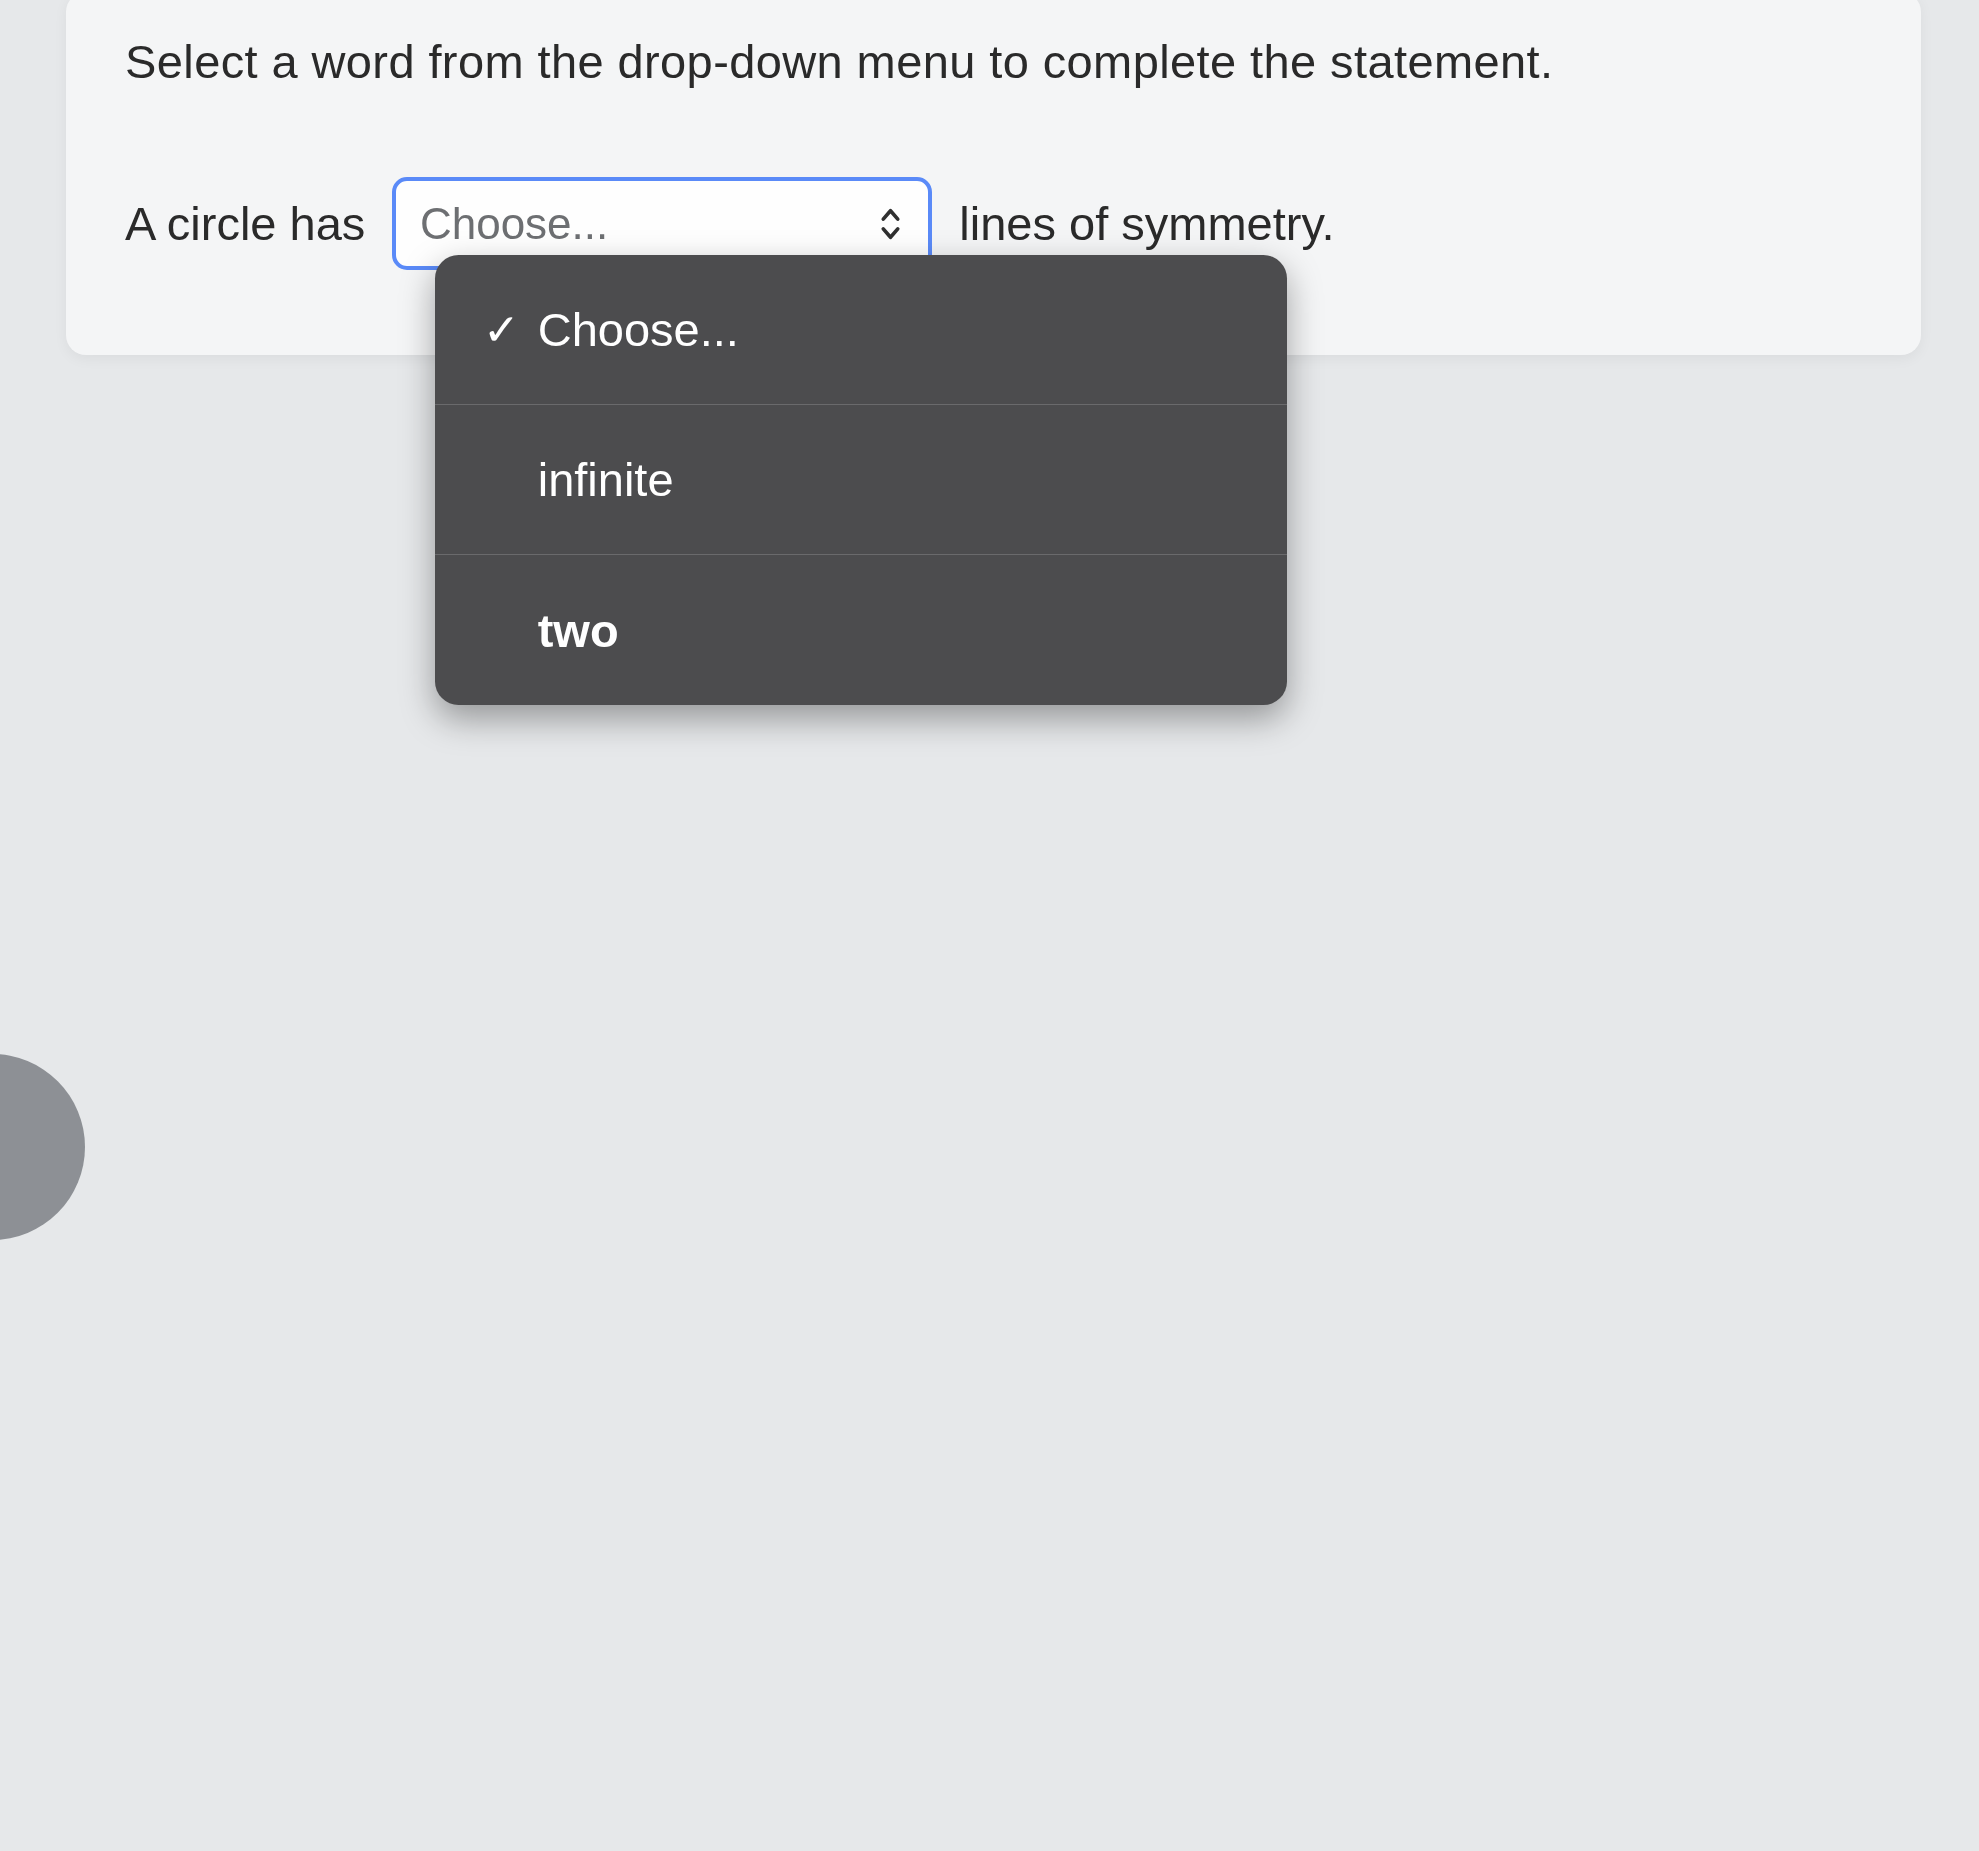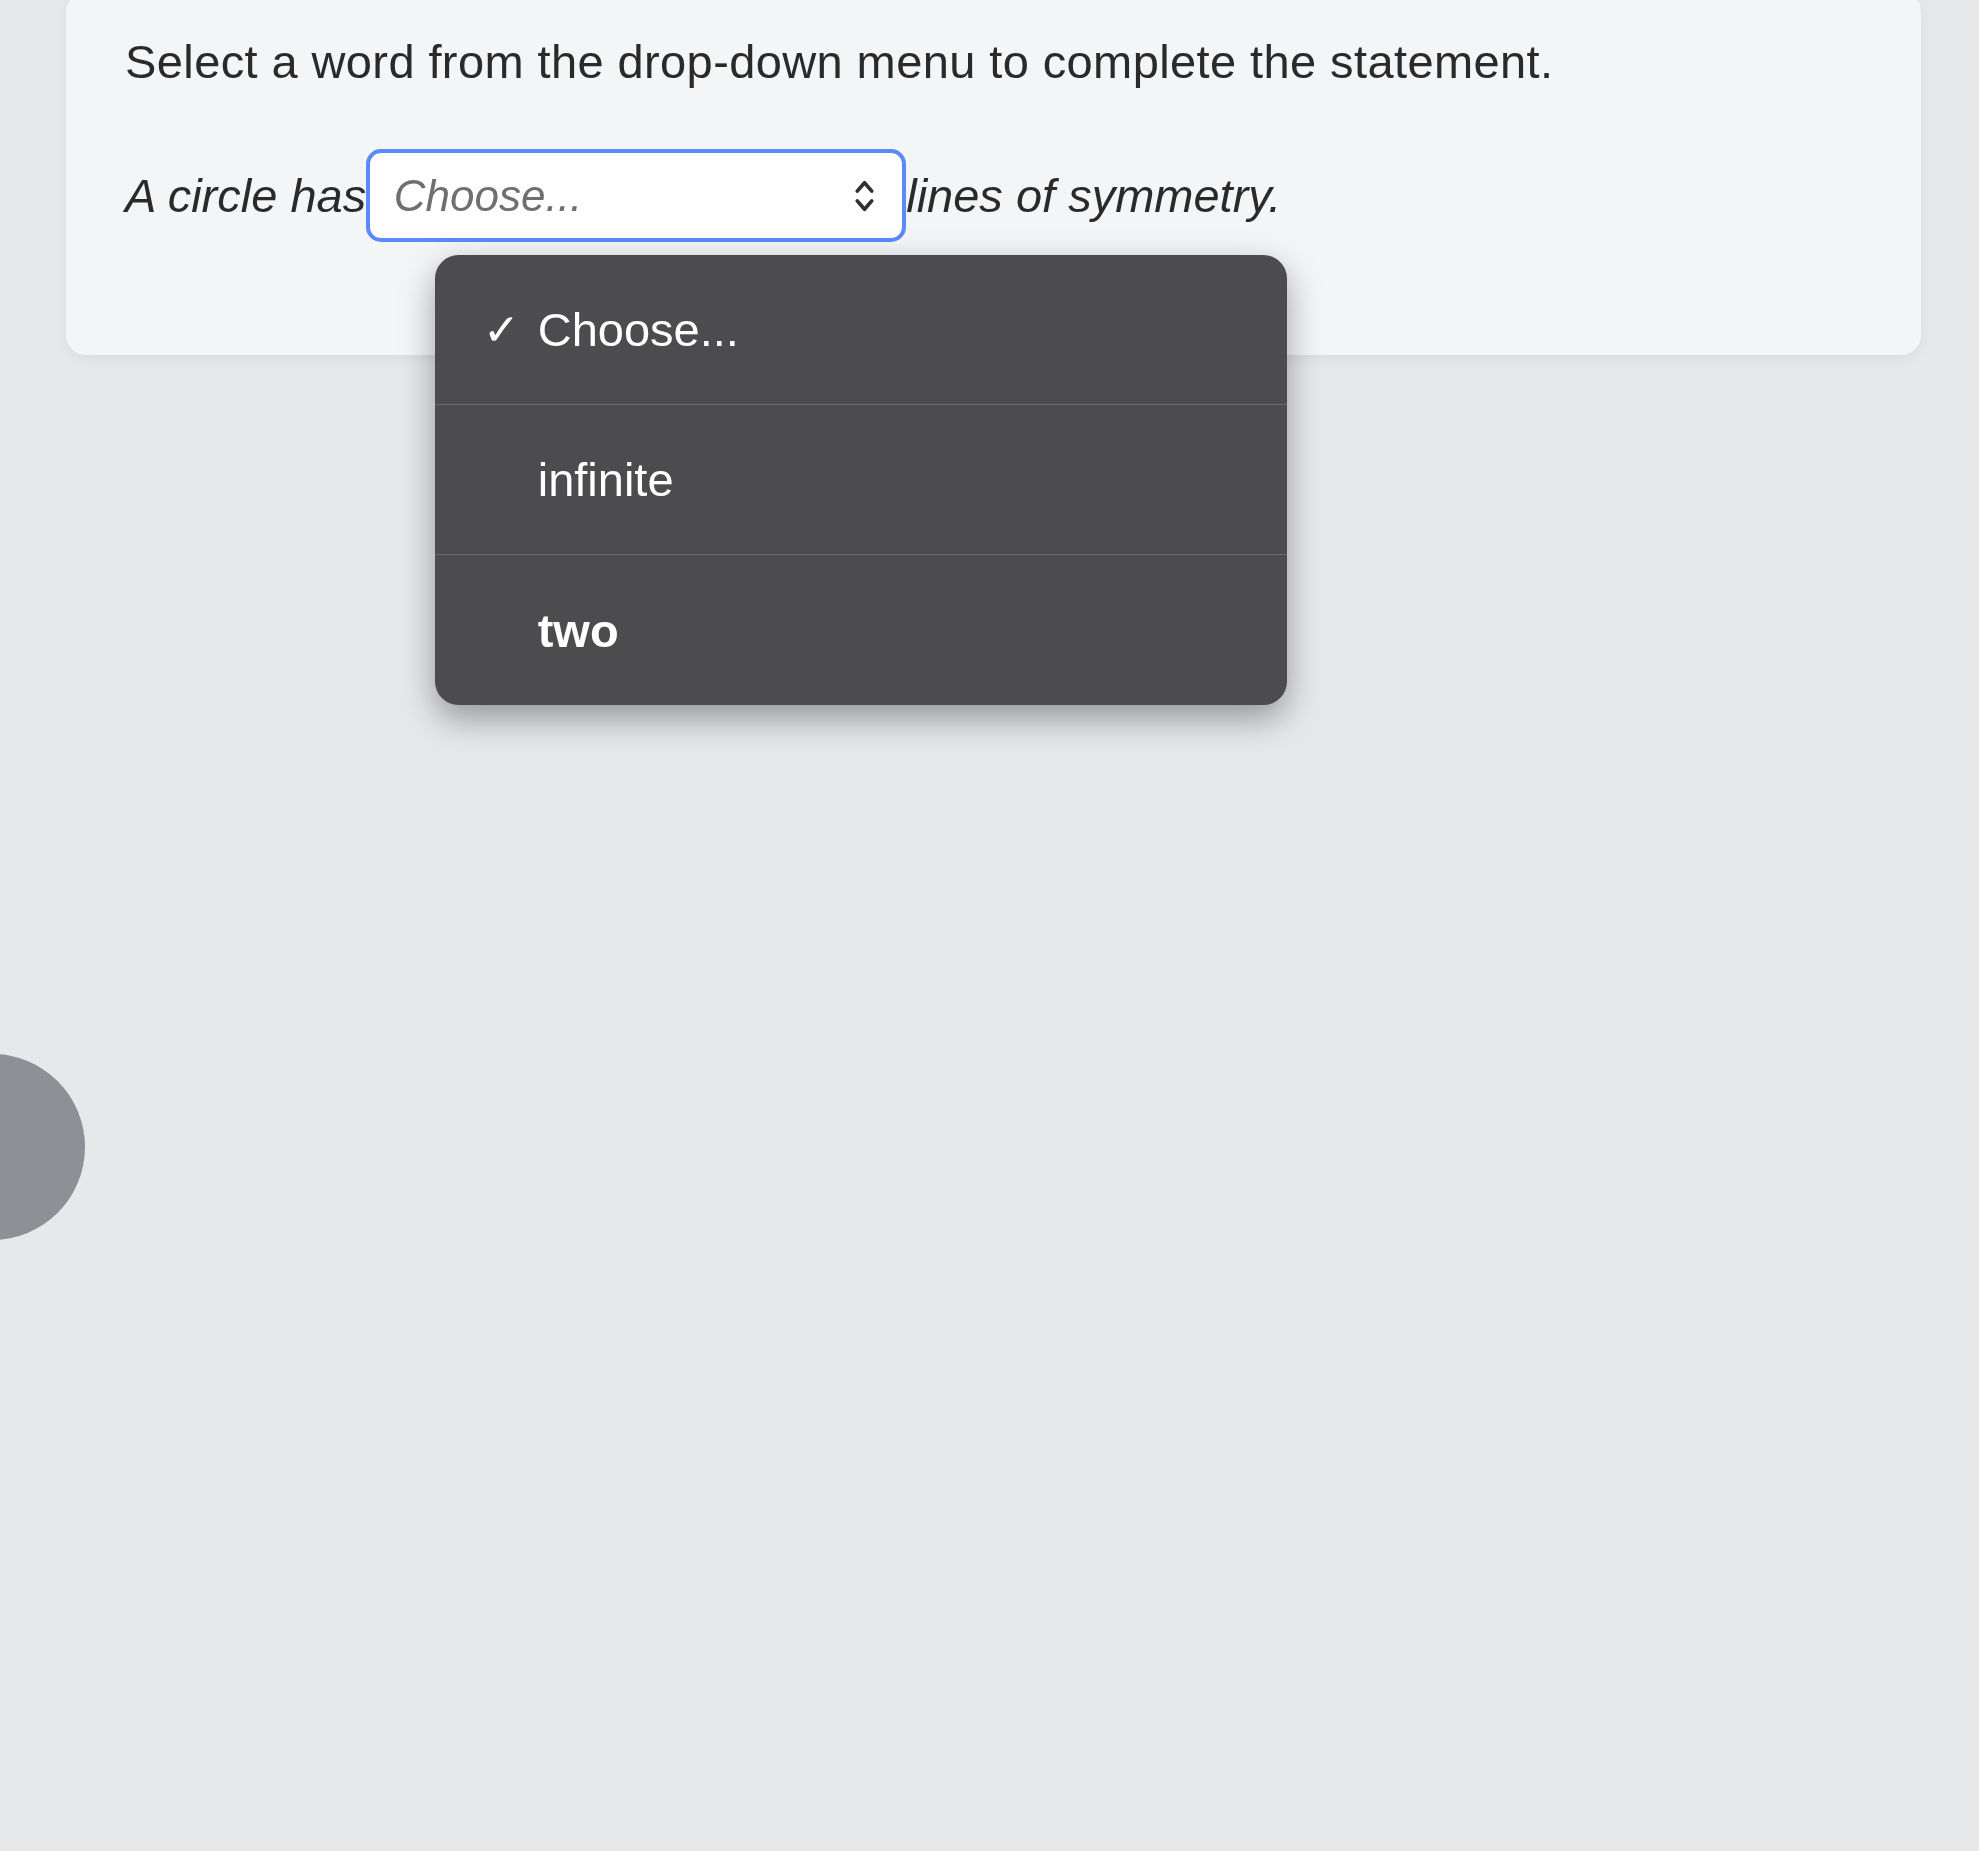--- a/index.html
+++ b/index.html
@@ -25,7 +25,7 @@
     font-size: 47px;
     color: #2a2a2a;
     margin-top: 8.4px;
-    margin-bottom: 60px;
+    margin-bottom: 88px;
     letter-spacing: 0.4px;
   }
   .statement-row {

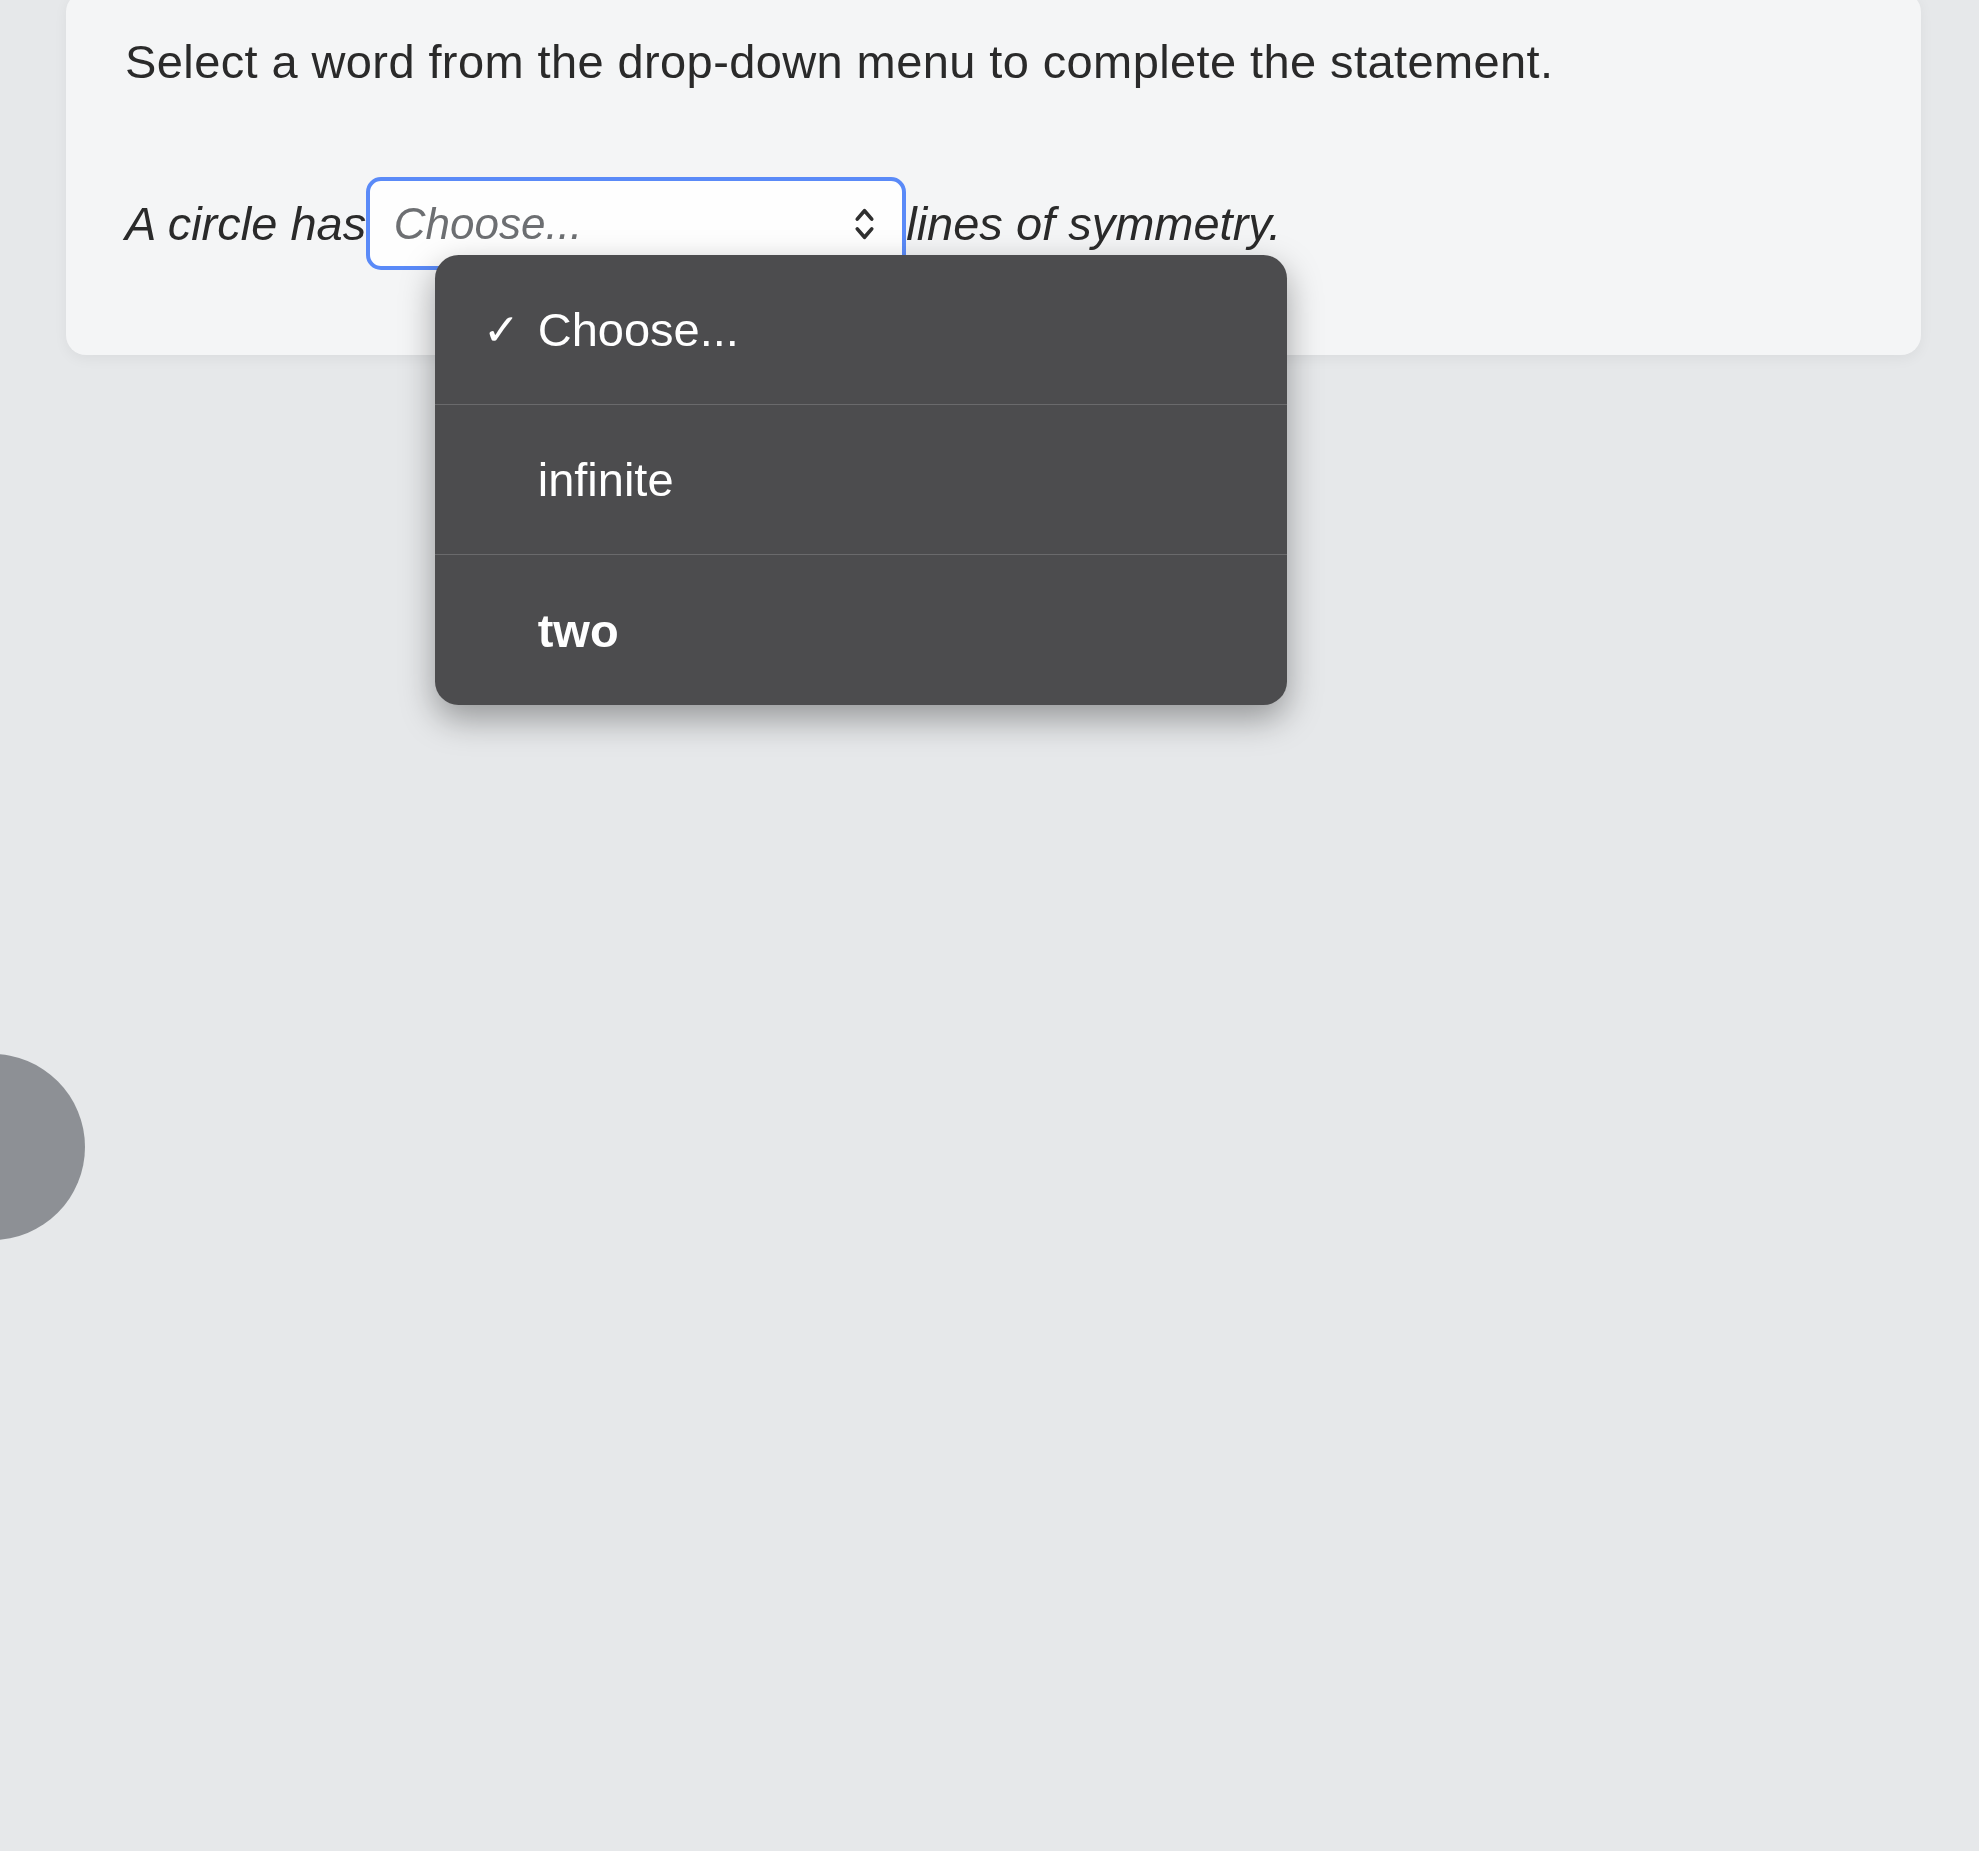--- a/index.html
+++ b/index.html
@@ -31,10 +31,9 @@
   .statement-row {
     display: flex;
     align-items: center;
-    gap: 0;
+    gap: 27px;
     font-size: 47px;
     color: #2a2a2a;
-    font-style: italic;
   }
   .text-before, .text-after {
     white-space: nowrap;

